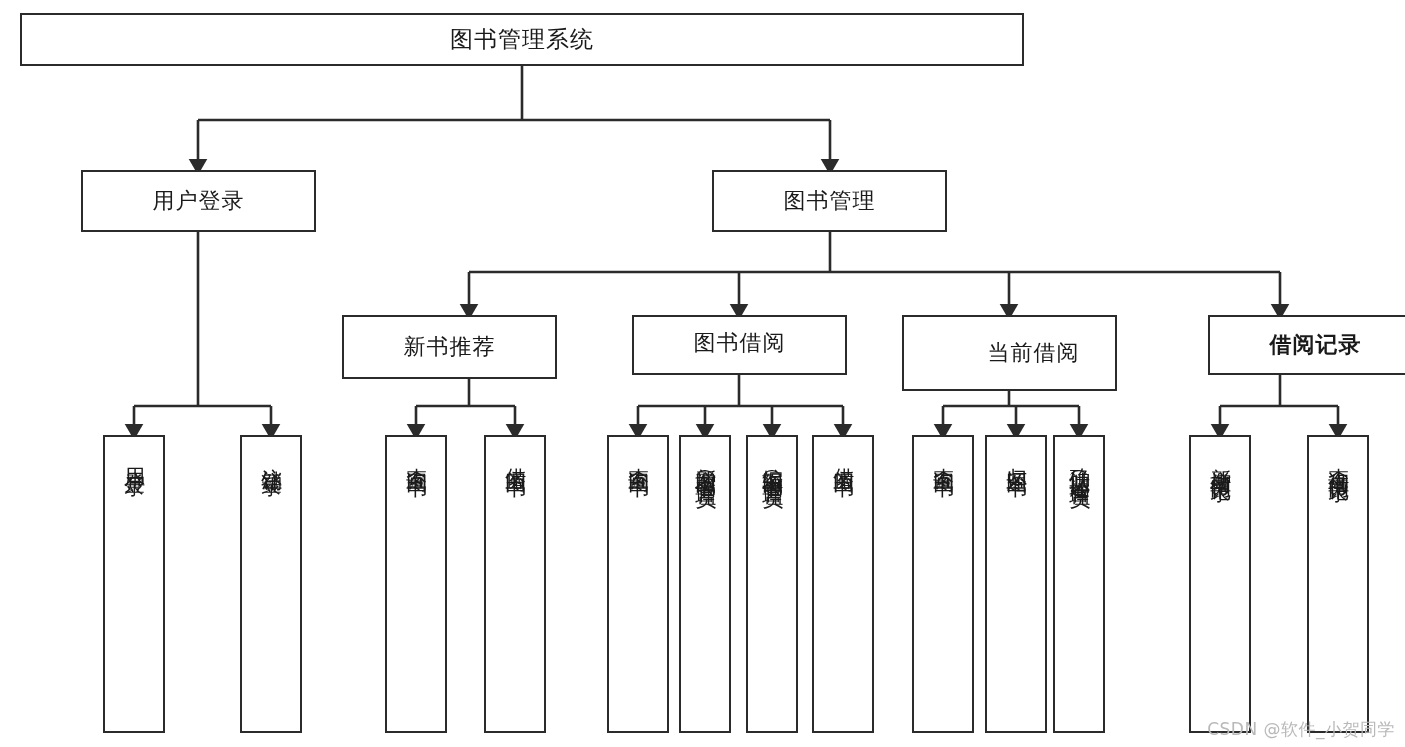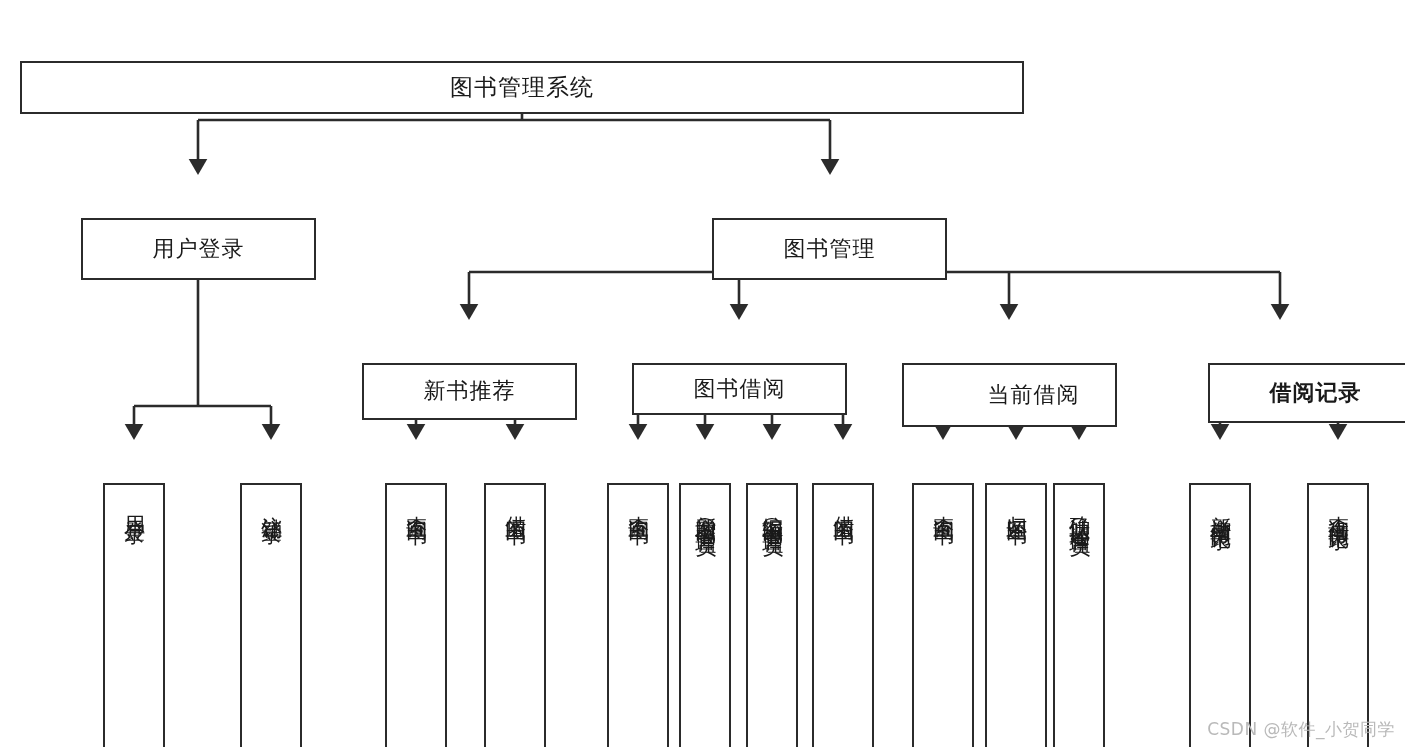--- a/index.html
+++ b/index.html
@@ -35,7 +35,6 @@
     justify-content: center;
     color: #1a1a1a;
     z-index: 2;
-    margin-top: 48px;
   }
   .node-h .label {
     font-size: 22px;

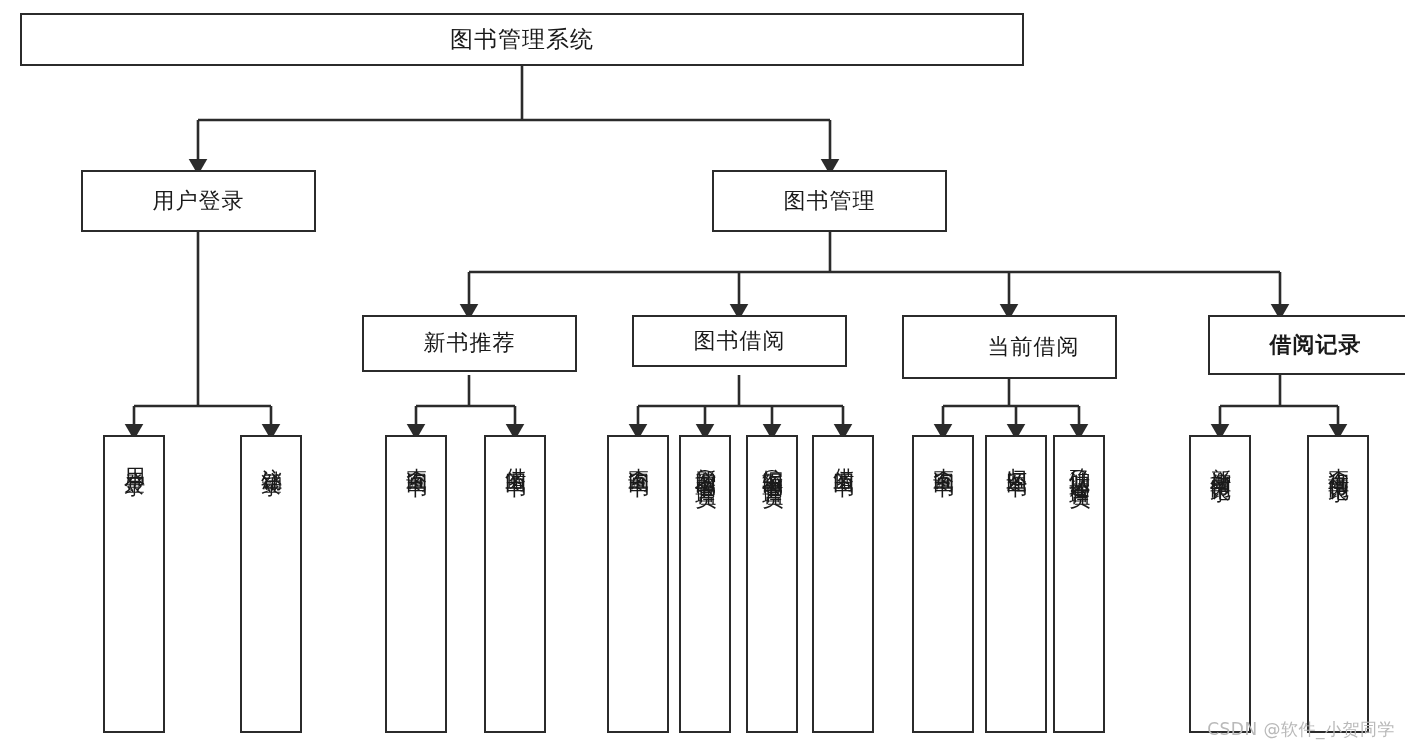--- a/index.html
+++ b/index.html
@@ -138,7 +138,7 @@
     <span class="label">图书管理</span>
   </div>
 
-  <div class="node node-h" style="left:362px; top:315px; width:215px; height:57px;">
+  <div class="node node-h" style="left:342px; top:315px; width:215px; height:64px;">
     <span class="label">新书推荐</span>
   </div>
   <div class="node node-h" style="left:632px; top:315px; width:215px; height:52px;">

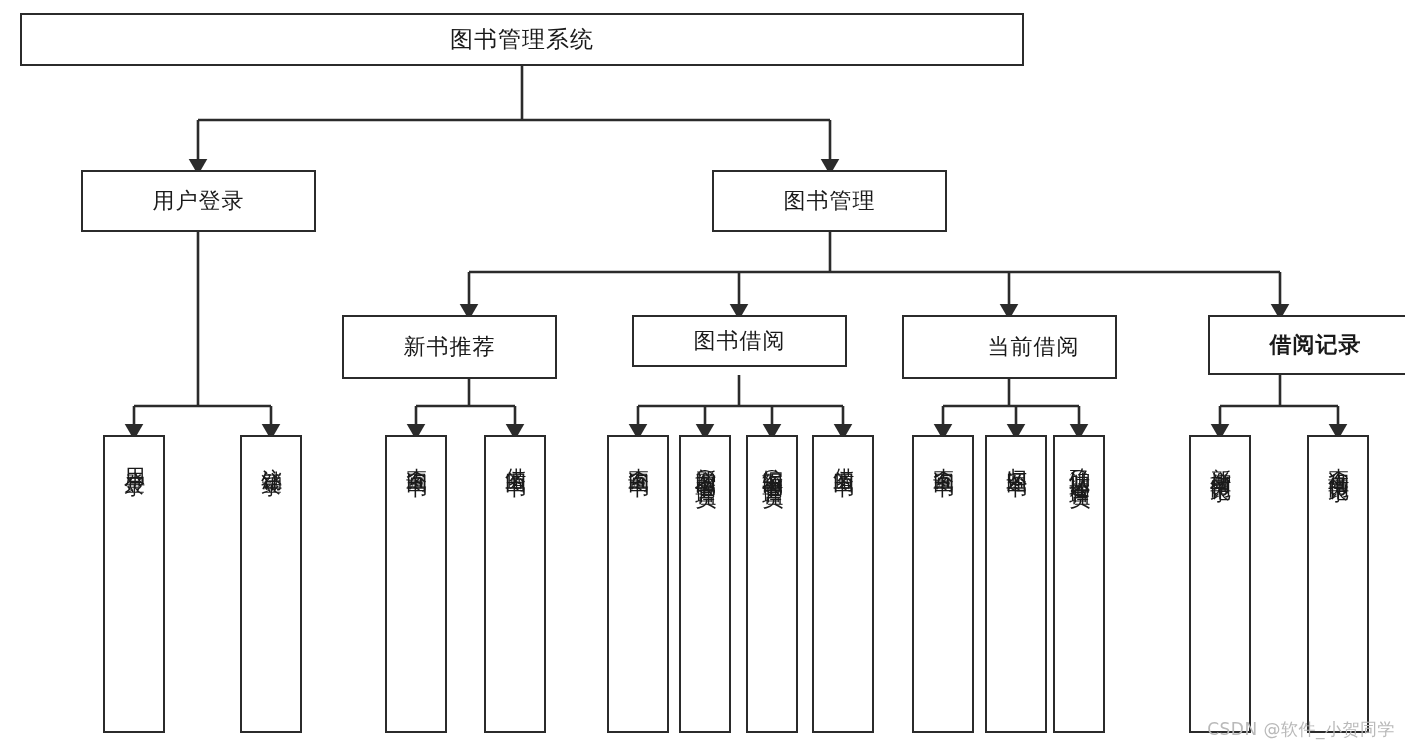--- a/index.html
+++ b/index.html
@@ -141,7 +141,7 @@
   <div class="node node-h" style="left:342px; top:315px; width:215px; height:64px;">
     <span class="label">新书推荐</span>
   </div>
-  <div class="node node-h" style="left:632px; top:315px; width:215px; height:52px;">
+  <div class="node node-h" style="left:632px; top:315px; width:215px; height:60px;font-family:Liberation Mono, monospace;">
     <span class="label">图书借阅</span>
   </div>
   <div class="node node-h" style="left:902px; top:315px; width:215px; height:64px;padding-left:48px;">

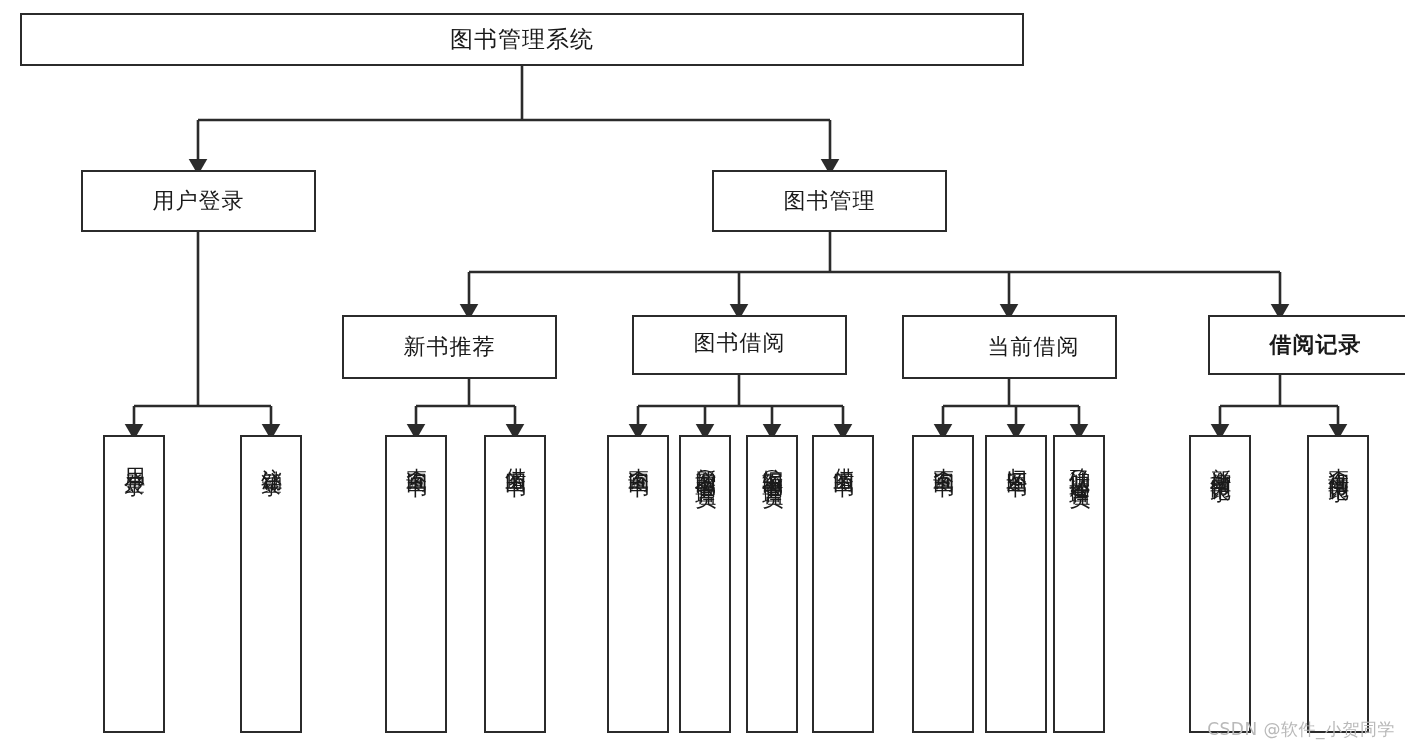--- a/index.html
+++ b/index.html
@@ -144,7 +144,7 @@
   <div class="node node-h" style="left:632px; top:315px; width:215px; height:60px;font-family:Liberation Mono, monospace;">
     <span class="label">图书借阅</span>
   </div>
-  <div class="node node-h" style="left:902px; top:315px; width:215px; height:64px;padding-left:48px;">
+  <div class="node node-h" style="left:902px; top:315px; width:215px; height:76px;padding-left:48px;">
     <span class="label">当前借阅</span>
   </div>
   <div class="node node-h" style="left:1208px; top:315px; width:215px; height:60px;font-weight:bold;">

